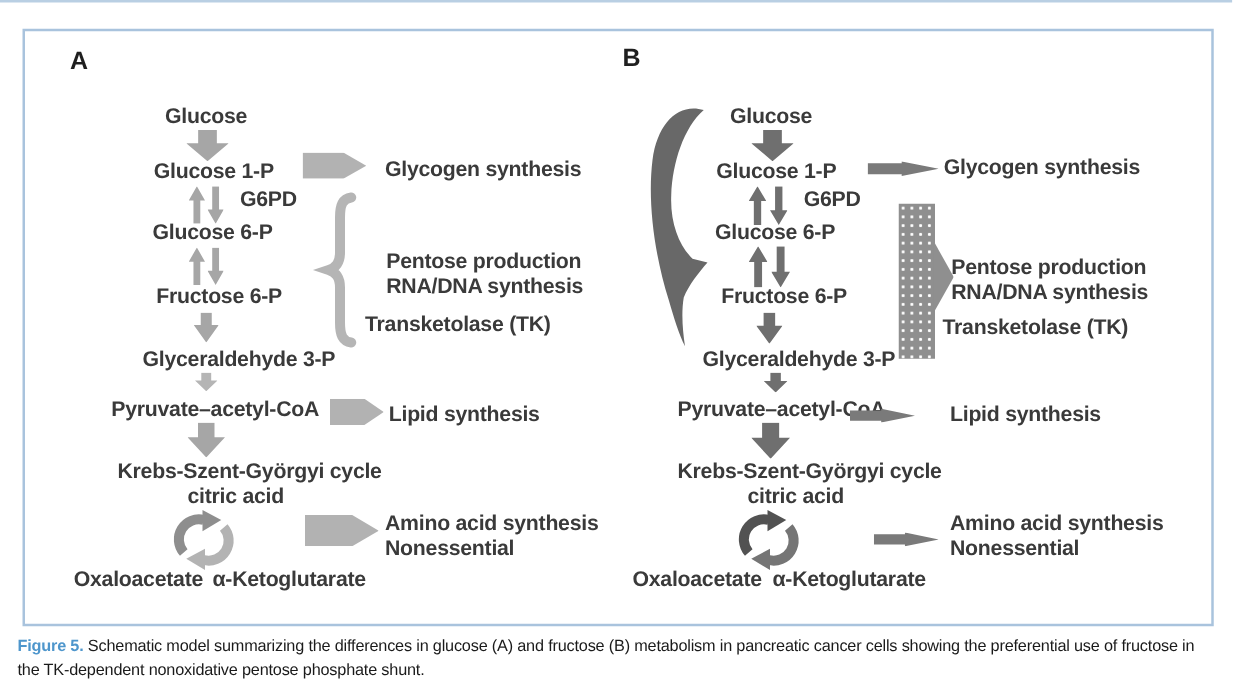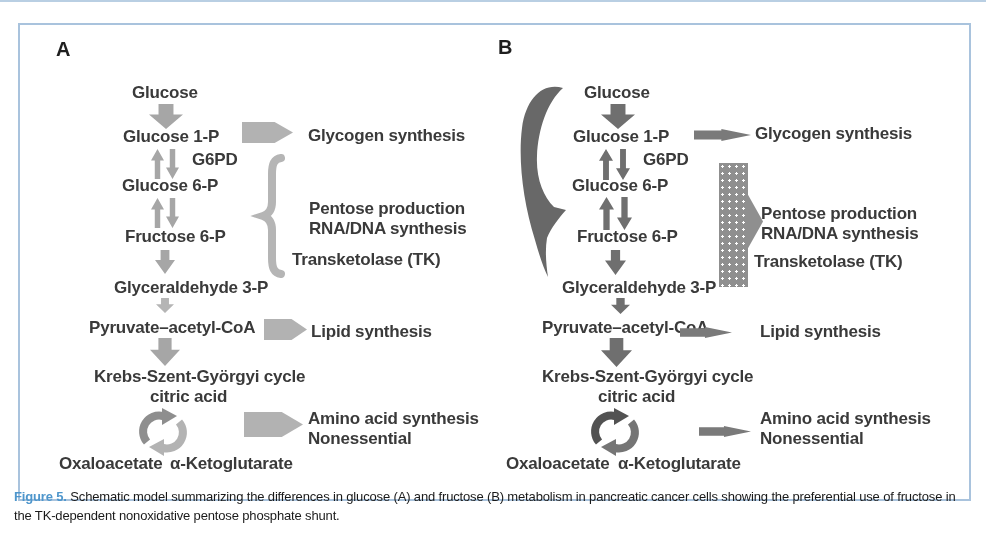--- a/index.html
+++ b/index.html
@@ -27,7 +27,7 @@
   .stipple{background-color:#8f8f8f;
            background-image:radial-gradient(circle,#ffffff 1px,rgba(0,0,0,0) 1.4px);
            background-size:7px 7px;}
-  .caption{position:absolute;left:14px;top:488px;width:958px;font-size:13px;line-height:18.5px;
+  .caption{position:absolute;left:14px;top:508px;width:958px;font-size:13px;line-height:18.5px;
            color:#1a1a1a;letter-spacing:-0.15px;}
   .caption .figlabel{font-weight:bold;color:#4e96cc;}
   svg{position:absolute;overflow:visible;}

